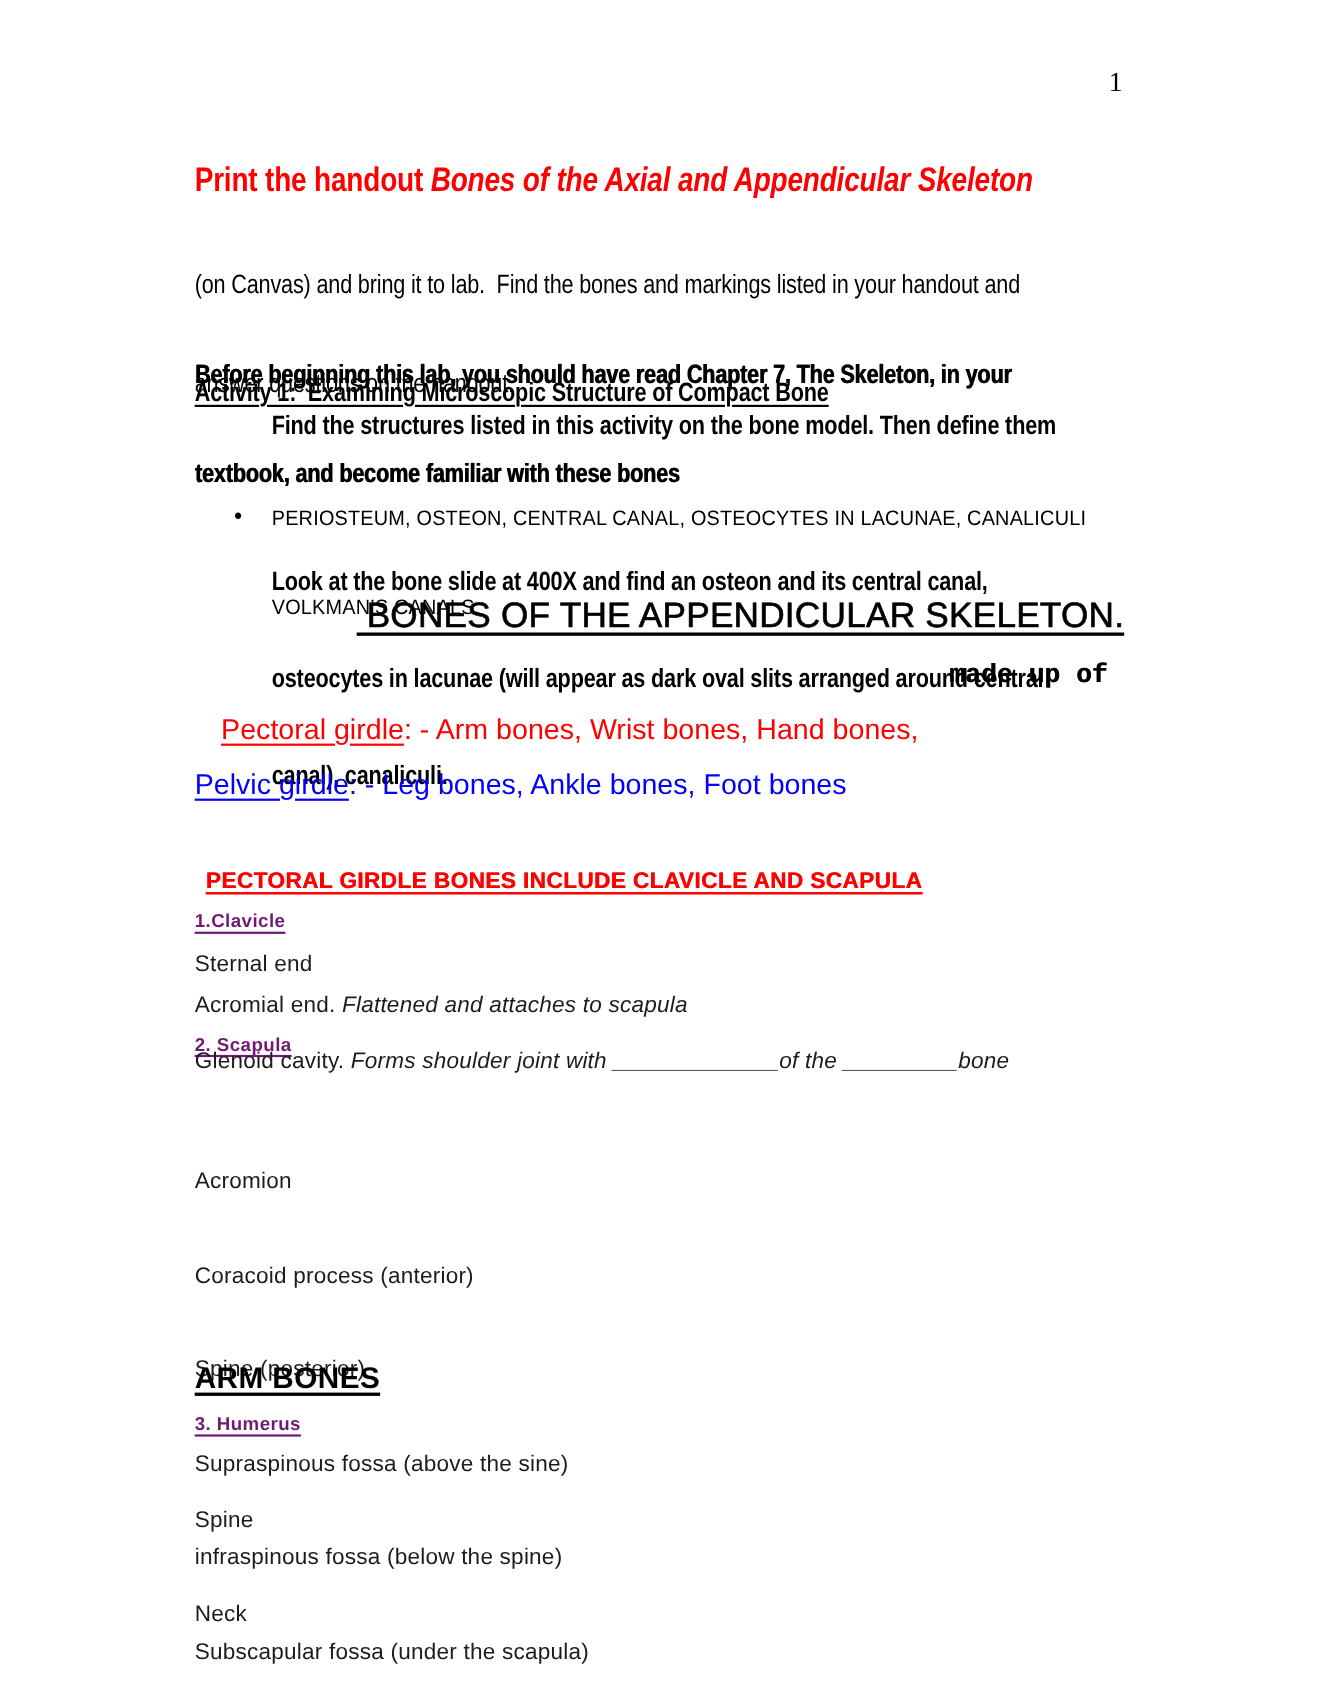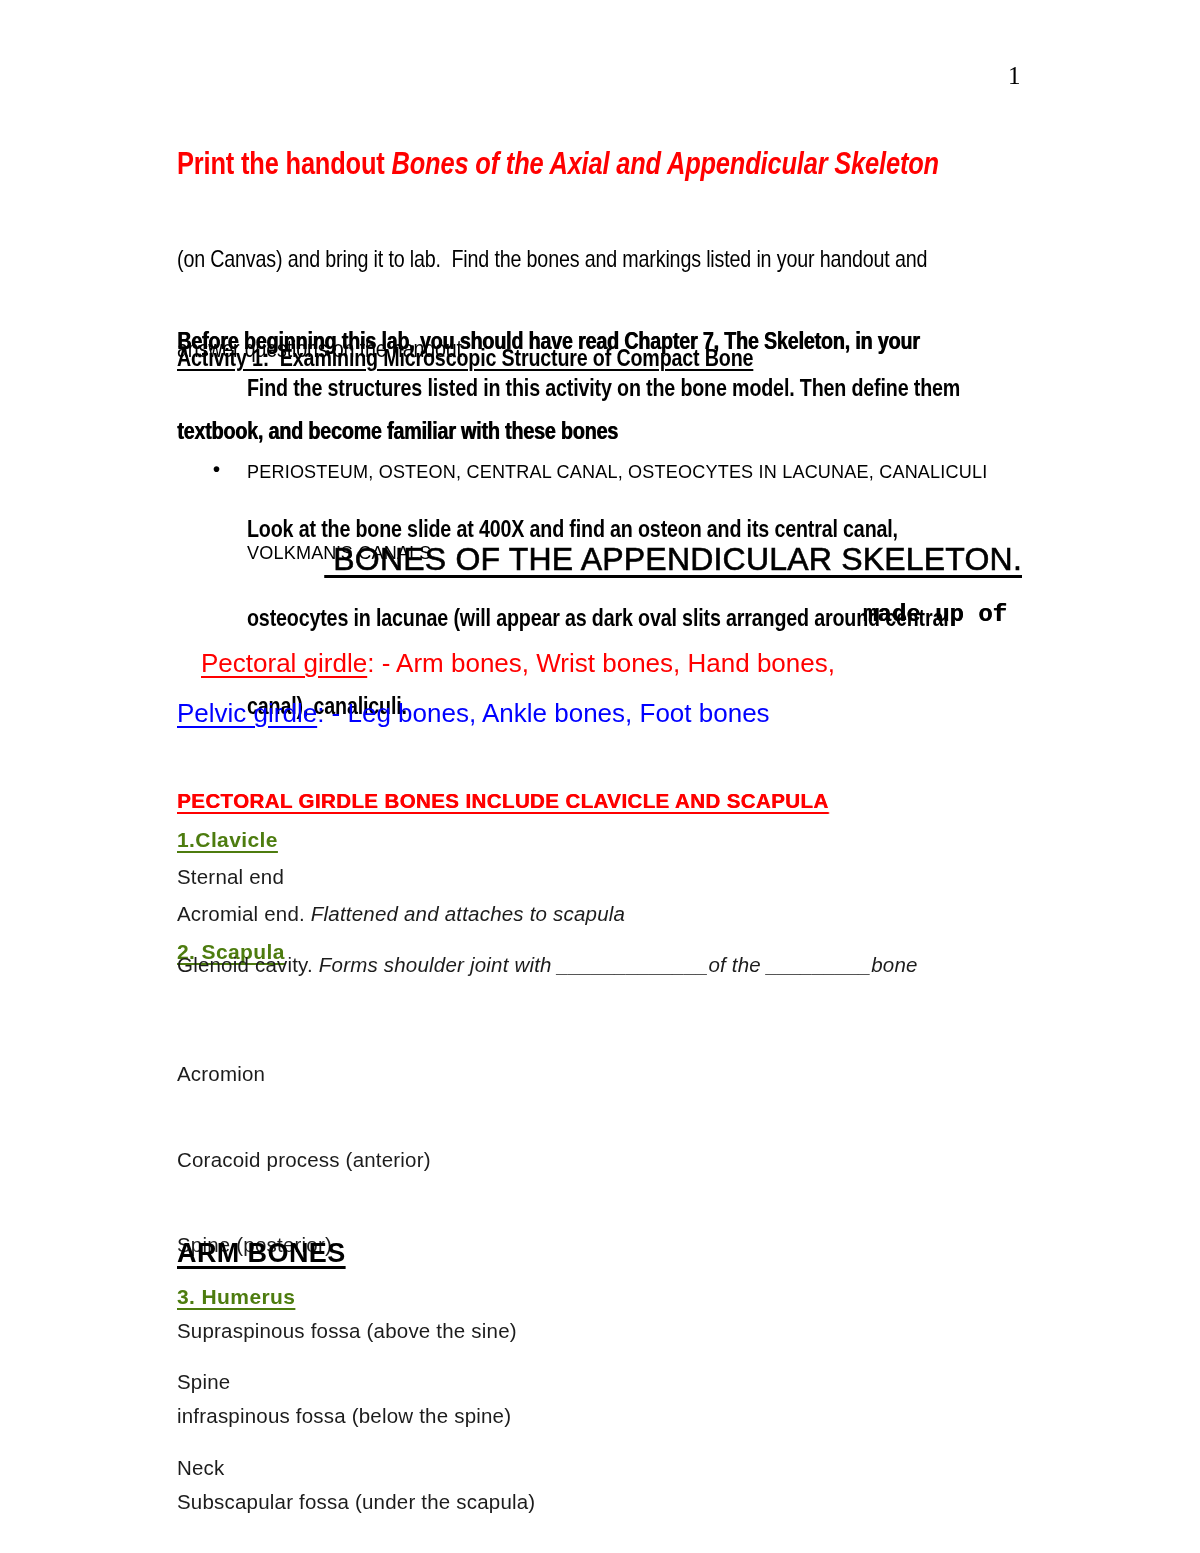--- a/index.html
+++ b/index.html
@@ -82,7 +82,7 @@
 
   <div class="abs t-girdle blue" style="left:177px;top:698px;"><span class="u">Pelvic girdle</span><span>: - Leg bones, Ankle bones, Foot bones</span></div>
 
-  <div class="abs t-sect" style="left:177px;top:789px;">PECTORAL GIRDLE BONES INCLUDE CLAVICLE AND SCAPULA</div>
+  <div class="abs t-sect" style="left:187px;top:789px;">PECTORAL GIRDLE BONES INCLUDE CLAVICLE AND SCAPULA</div>
 
   <div class="abs t-sub" style="left:177px;top:828px;">1.Clavicle</div>
 

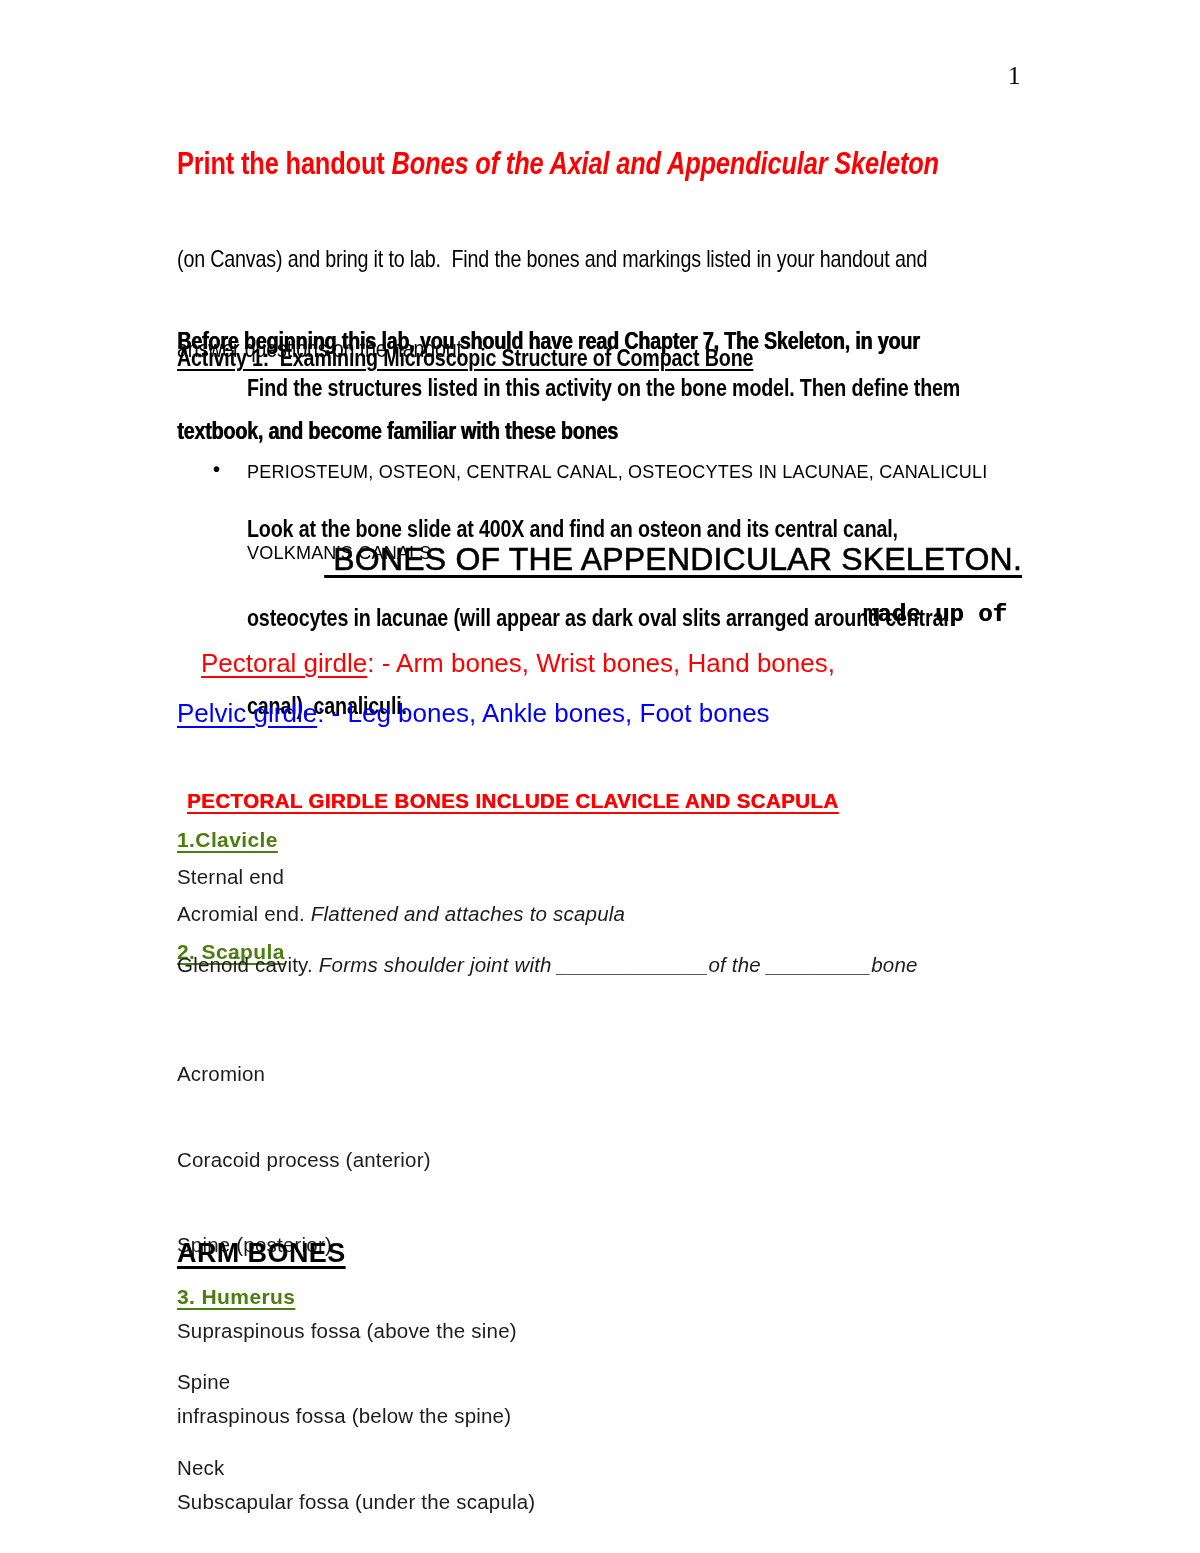--- a/index.html
+++ b/index.html
@@ -31,7 +31,7 @@
   .red{color:#ff0000;}
   .blue{color:#0000ff;}
   .t-sect{font-size:20.5px;font-weight:700;color:#ff0000;text-decoration:underline;text-decoration-thickness:2px;text-underline-offset:4px;letter-spacing:0.4px;text-shadow:0.5px 0 0 #ff0000;}
-  .t-sub{font-size:21px;font-weight:700;color:#4d7c0f;text-decoration:underline;text-decoration-thickness:2px;text-underline-offset:4px;letter-spacing:0.4px;}
+  .t-sub{font-size:17px;font-weight:700;color:#701a75;text-decoration:underline;text-decoration-thickness:2px;text-underline-offset:4px;letter-spacing:0.4px;}
   .t-item{font-size:20.5px;font-weight:400;color:#1c1c1c;letter-spacing:0.2px;}
   .t-item .ital, .t-item.ital{font-style:italic;}
   .t-arm{font-size:27px;font-weight:700;color:#000;text-decoration:underline;text-decoration-thickness:3px;text-underline-offset:4px;letter-spacing:0.4px;text-align:center;}

